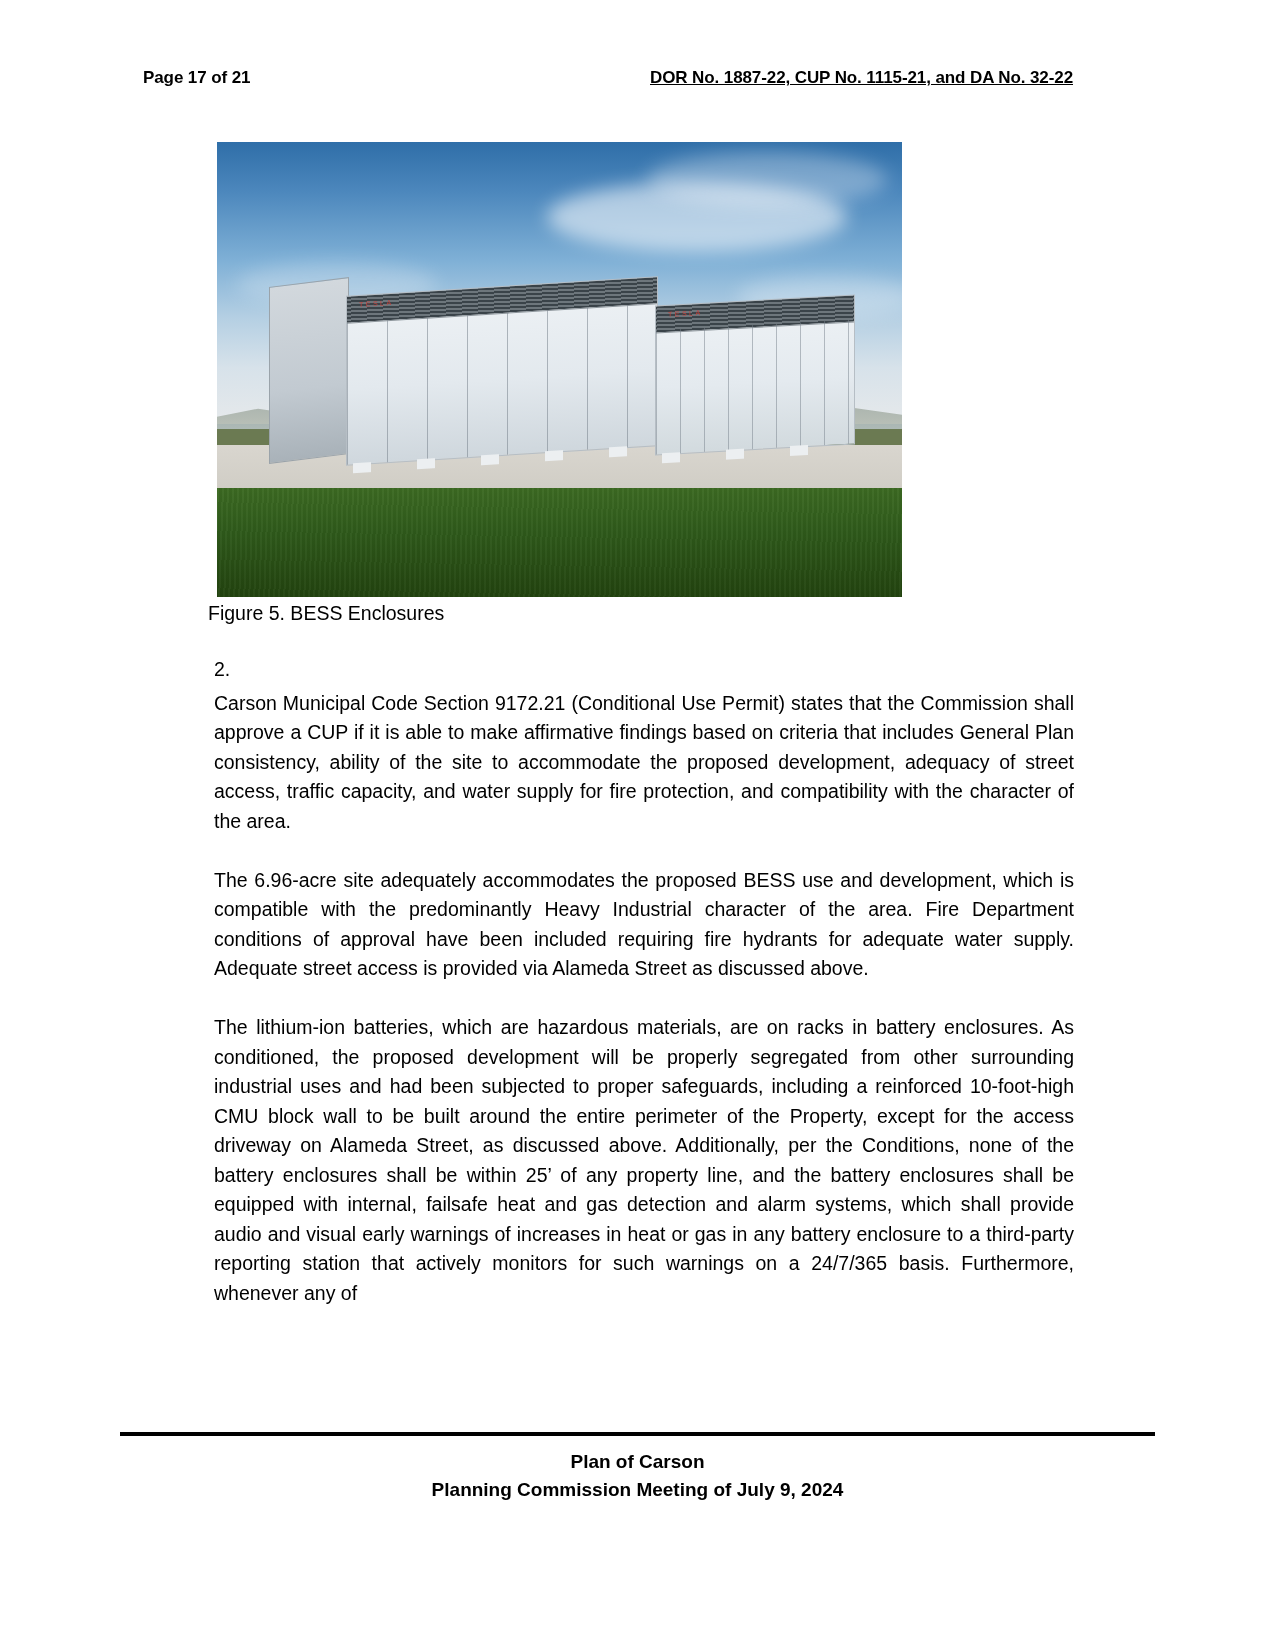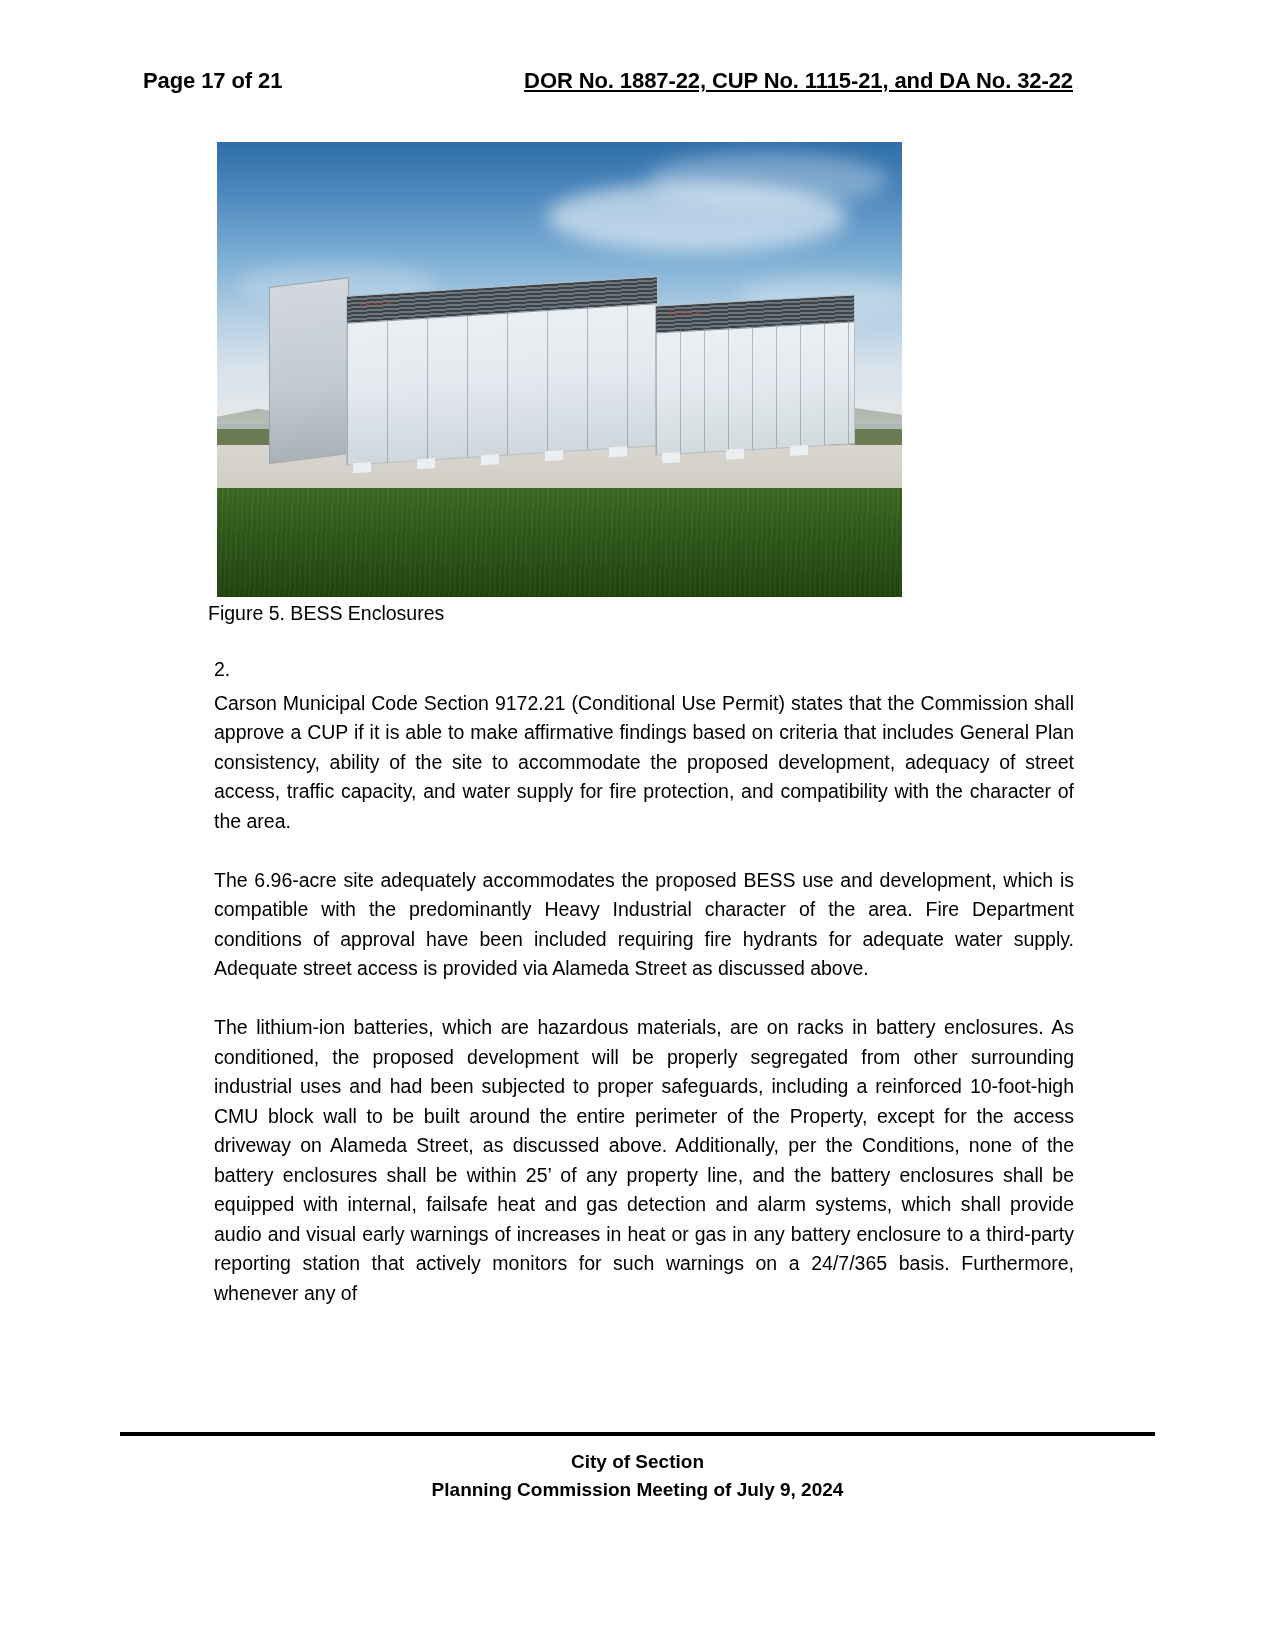--- a/index.html
+++ b/index.html
@@ -33,7 +33,7 @@
     display: flex;
     justify-content: space-between;
     align-items: flex-start;
-    font-size: 22px;
+    font-size: 17px;
     font-weight: bold;
     letter-spacing: -0.1px;
   }

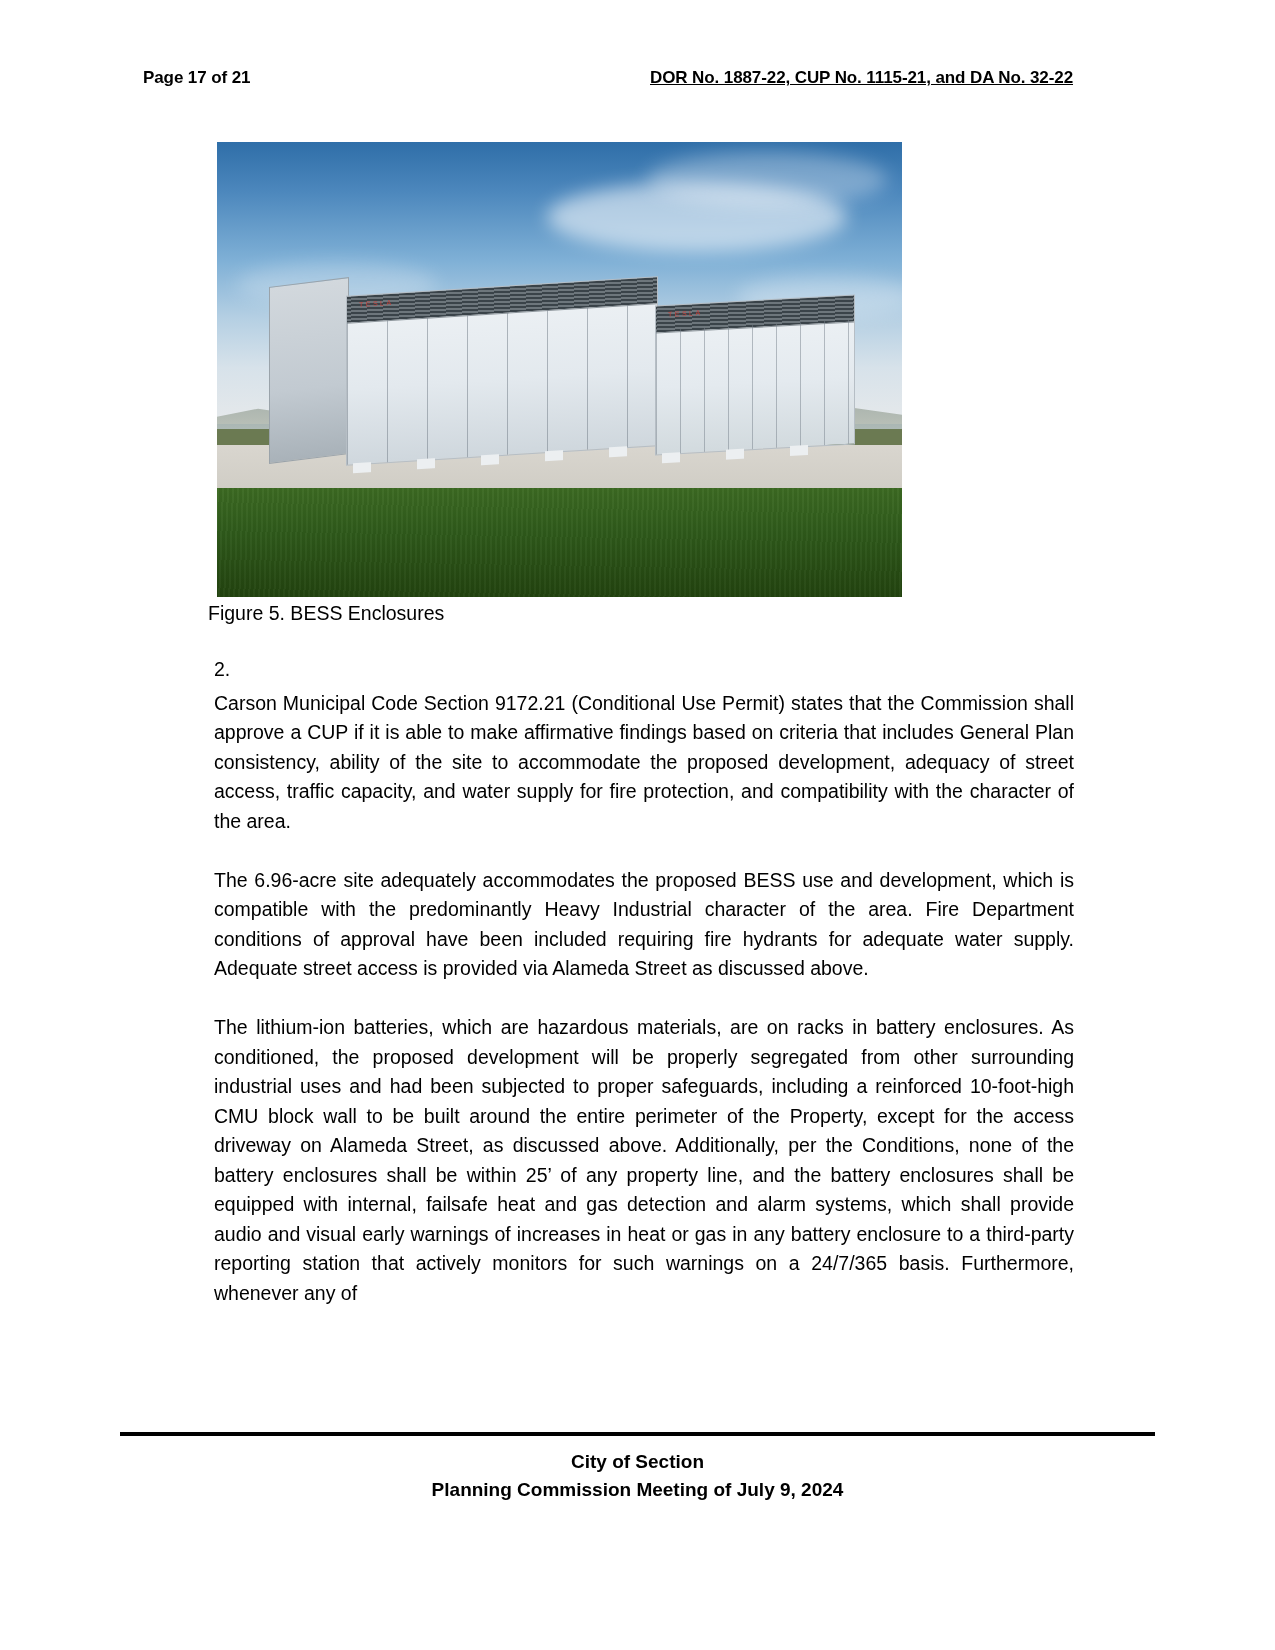--- a/index.html
+++ b/index.html
@@ -301,7 +301,7 @@
 
   <div class="footer-rule"></div>
   <div class="footer-text">
-    <div>City of Section</div>
+    <div>Plan of Carson</div>
     <div>Planning Commission Meeting of July 9, 2024</div>
   </div>
 

